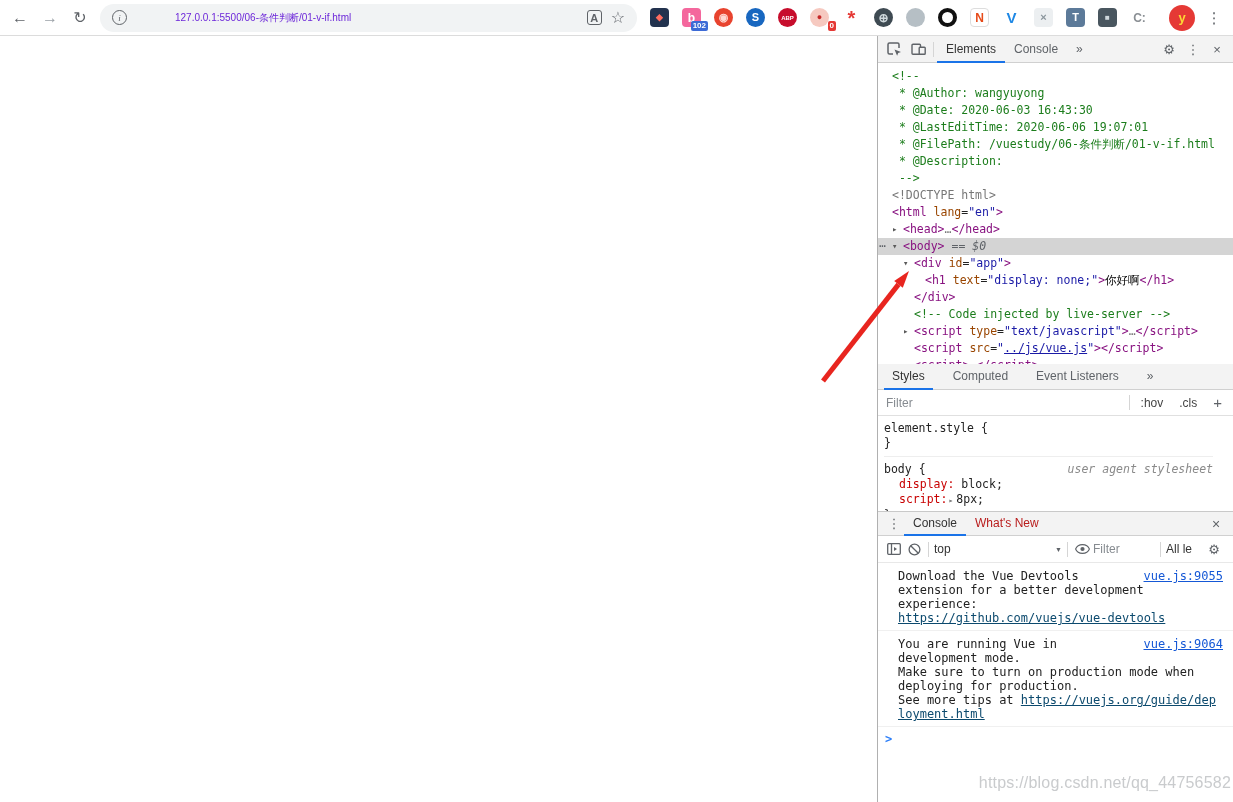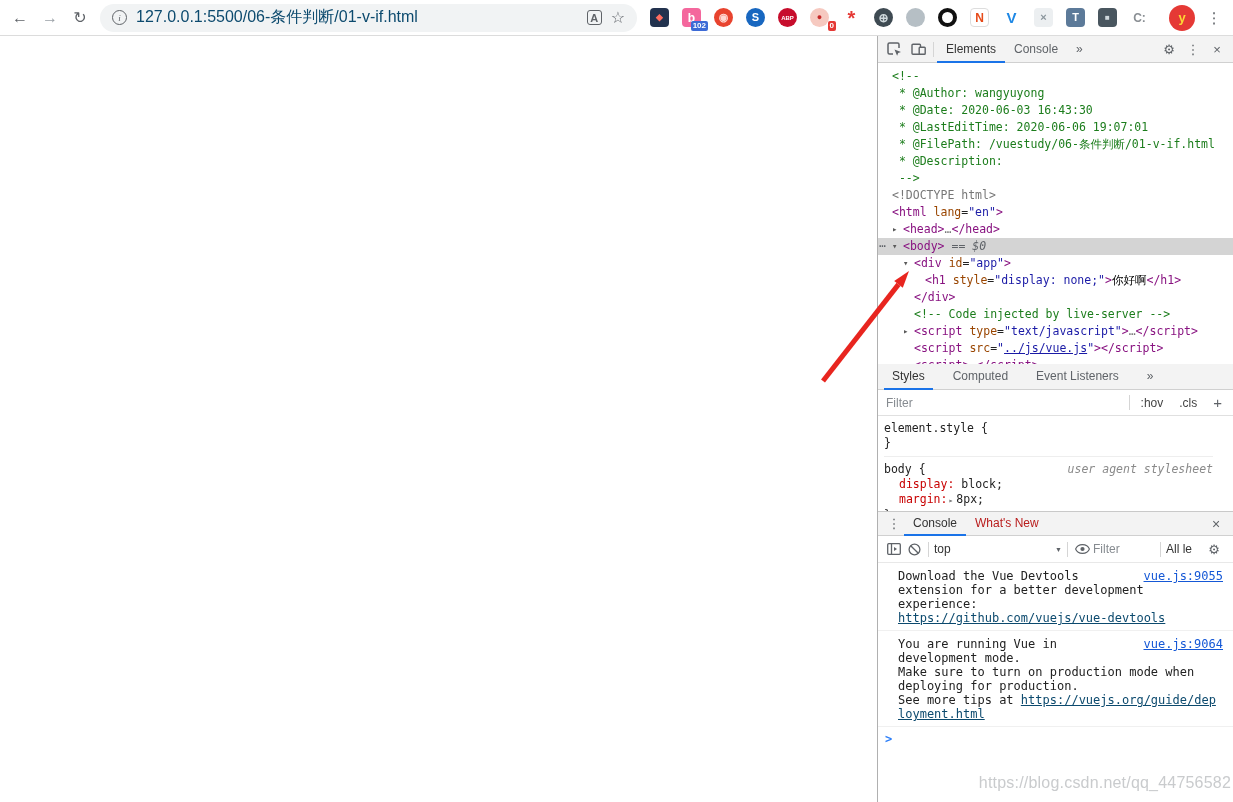--- a/index.html
+++ b/index.html
@@ -18,7 +18,7 @@
   .info-icon { width:15px; height:15px; min-width:15px; border:1.4px solid #5f6368; border-radius:50%;
                color:#5f6368; font-size:9px; font-style:italic; font-family:"Liberation Serif",serif;
                display:flex; align-items:center; justify-content:center; }
-  .url { font-size:16px; color:#0c4a6e; white-space:nowrap; overflow:hidden; flex:1; }
+  .url { font-size:10px; color:#6d28d9; white-space:nowrap; overflow:hidden; flex:1;margin-left:39px; }
   .translate { color:#5f6368; font-size:11px; font-weight:bold; border:1.3px solid #5f6368;
                border-radius:3px; width:15px; height:15px; display:flex; align-items:center; justify-content:center; }
   .star { color:#5f6368; font-size:16px; line-height:16px; }

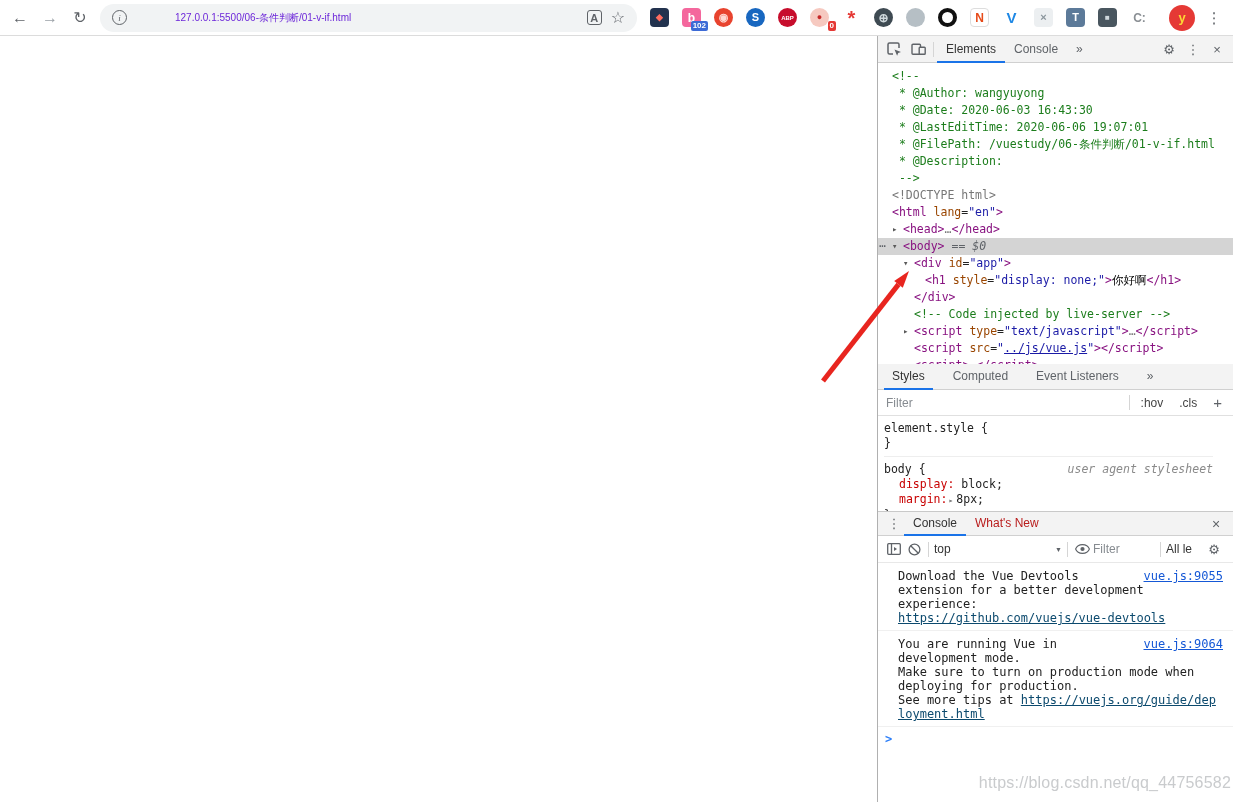--- a/index.html
+++ b/index.html
@@ -227,7 +227,7 @@
           <div class="tl" style="padding-left: 25px;"><span class="tarr" style="left: 14px;">▸</span><span class="c-tag">&lt;head&gt;</span><span class="c-dt">…</span><span class="c-tag">&lt;/head&gt;</span></div>
           <div class="tl sel" style="padding-left: 25px;"><span class="tmore">⋯</span><span class="tarr" style="left: 14px;">▾</span><span class="c-tag">&lt;body&gt;</span><span class="c-meta"> == $0</span></div>
           <div class="tl" style="padding-left: 36px;"><span class="tarr" style="left: 25px;">▾</span><span class="c-tag">&lt;div </span><span class="c-attr">id</span><span class="c-plain">=</span><span class="c-val">"app"</span><span class="c-tag">&gt;</span></div>
-          <div class="tl" style="padding-left: 47px;"><span class="c-tag">&lt;h1 </span><span class="c-attr">style</span><span class="c-plain">=</span><span class="c-val">"display: none;"</span><span class="c-tag">&gt;</span><span class="c-txt">你好啊</span><span class="c-tag">&lt;/h1&gt;</span></div>
+          <div class="tl" style="padding-left: 47px;"><span class="c-tag">&lt;h1 </span><span class="c-attr">text</span><span class="c-plain">=</span><span class="c-val">"display: none;"</span><span class="c-tag">&gt;</span><span class="c-txt">你好啊</span><span class="c-tag">&lt;/h1&gt;</span></div>
           <div class="tl" style="padding-left: 36px;"><span class="c-tag">&lt;/div&gt;</span></div>
           <div class="tl" style="padding-left: 36px;"><span class="c-cm">&lt;!-- Code injected by live-server --&gt;</span></div>
           <div class="tl" style="padding-left: 36px;"><span class="tarr" style="left: 25px;">▸</span><span class="c-tag">&lt;script </span><span class="c-attr">type</span><span class="c-plain">=</span><span class="c-val">"text/javascript"</span><span class="c-tag">&gt;</span><span class="c-dt">…</span><span class="c-tag">&lt;/script&gt;</span></div>

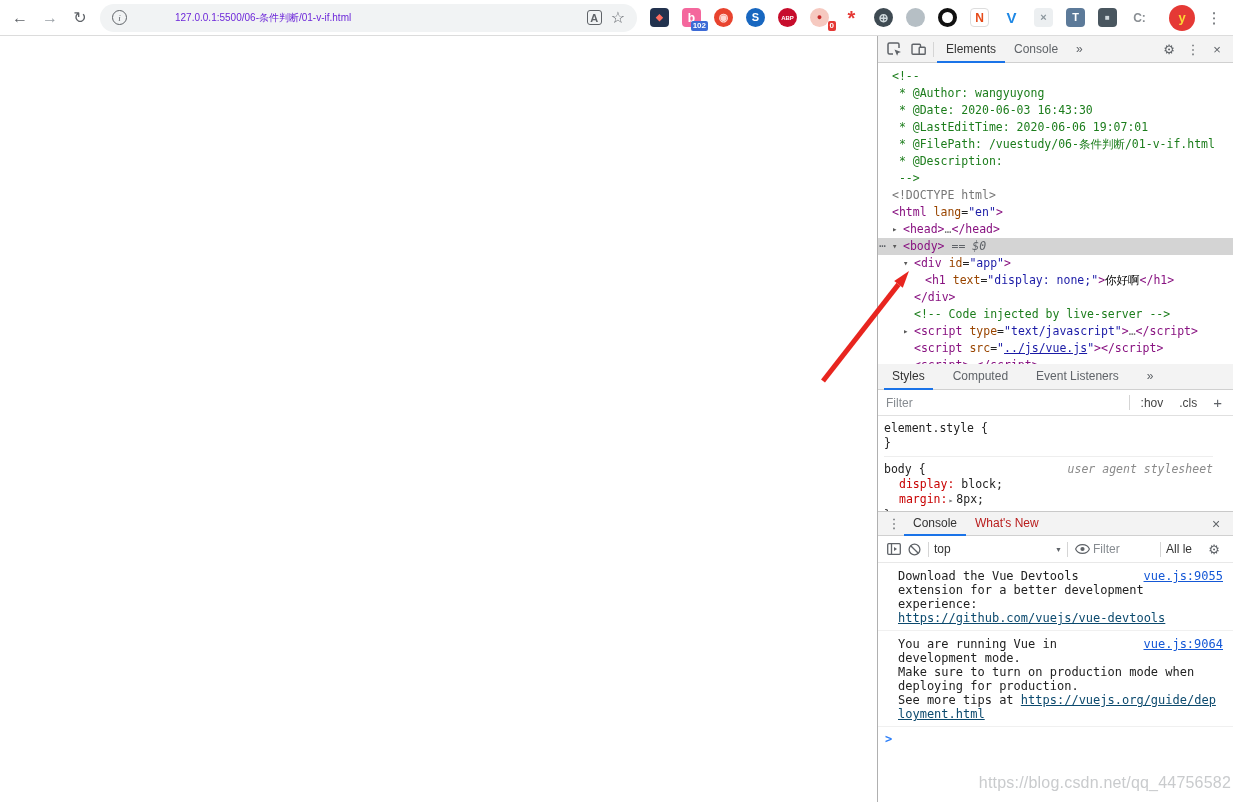--- a/index.html
+++ b/index.html
@@ -259,7 +259,7 @@
         <div class="rule ua">
           <div><span class="ua-note">user agent stylesheet</span><span>body</span><span> {</span></div>
           <div class="prop"><span class="pname">display:</span> <span>block;</span></div>
-          <div class="prop"><span class="pname">margin:</span><span class="parrow">▸</span><span>8px;</span></div>
+          <div class="prop"><span class="pname">script:</span><span class="parrow">▸</span><span>8px;</span></div>
           <div><span>}</span></div>
         </div>
       </div>

